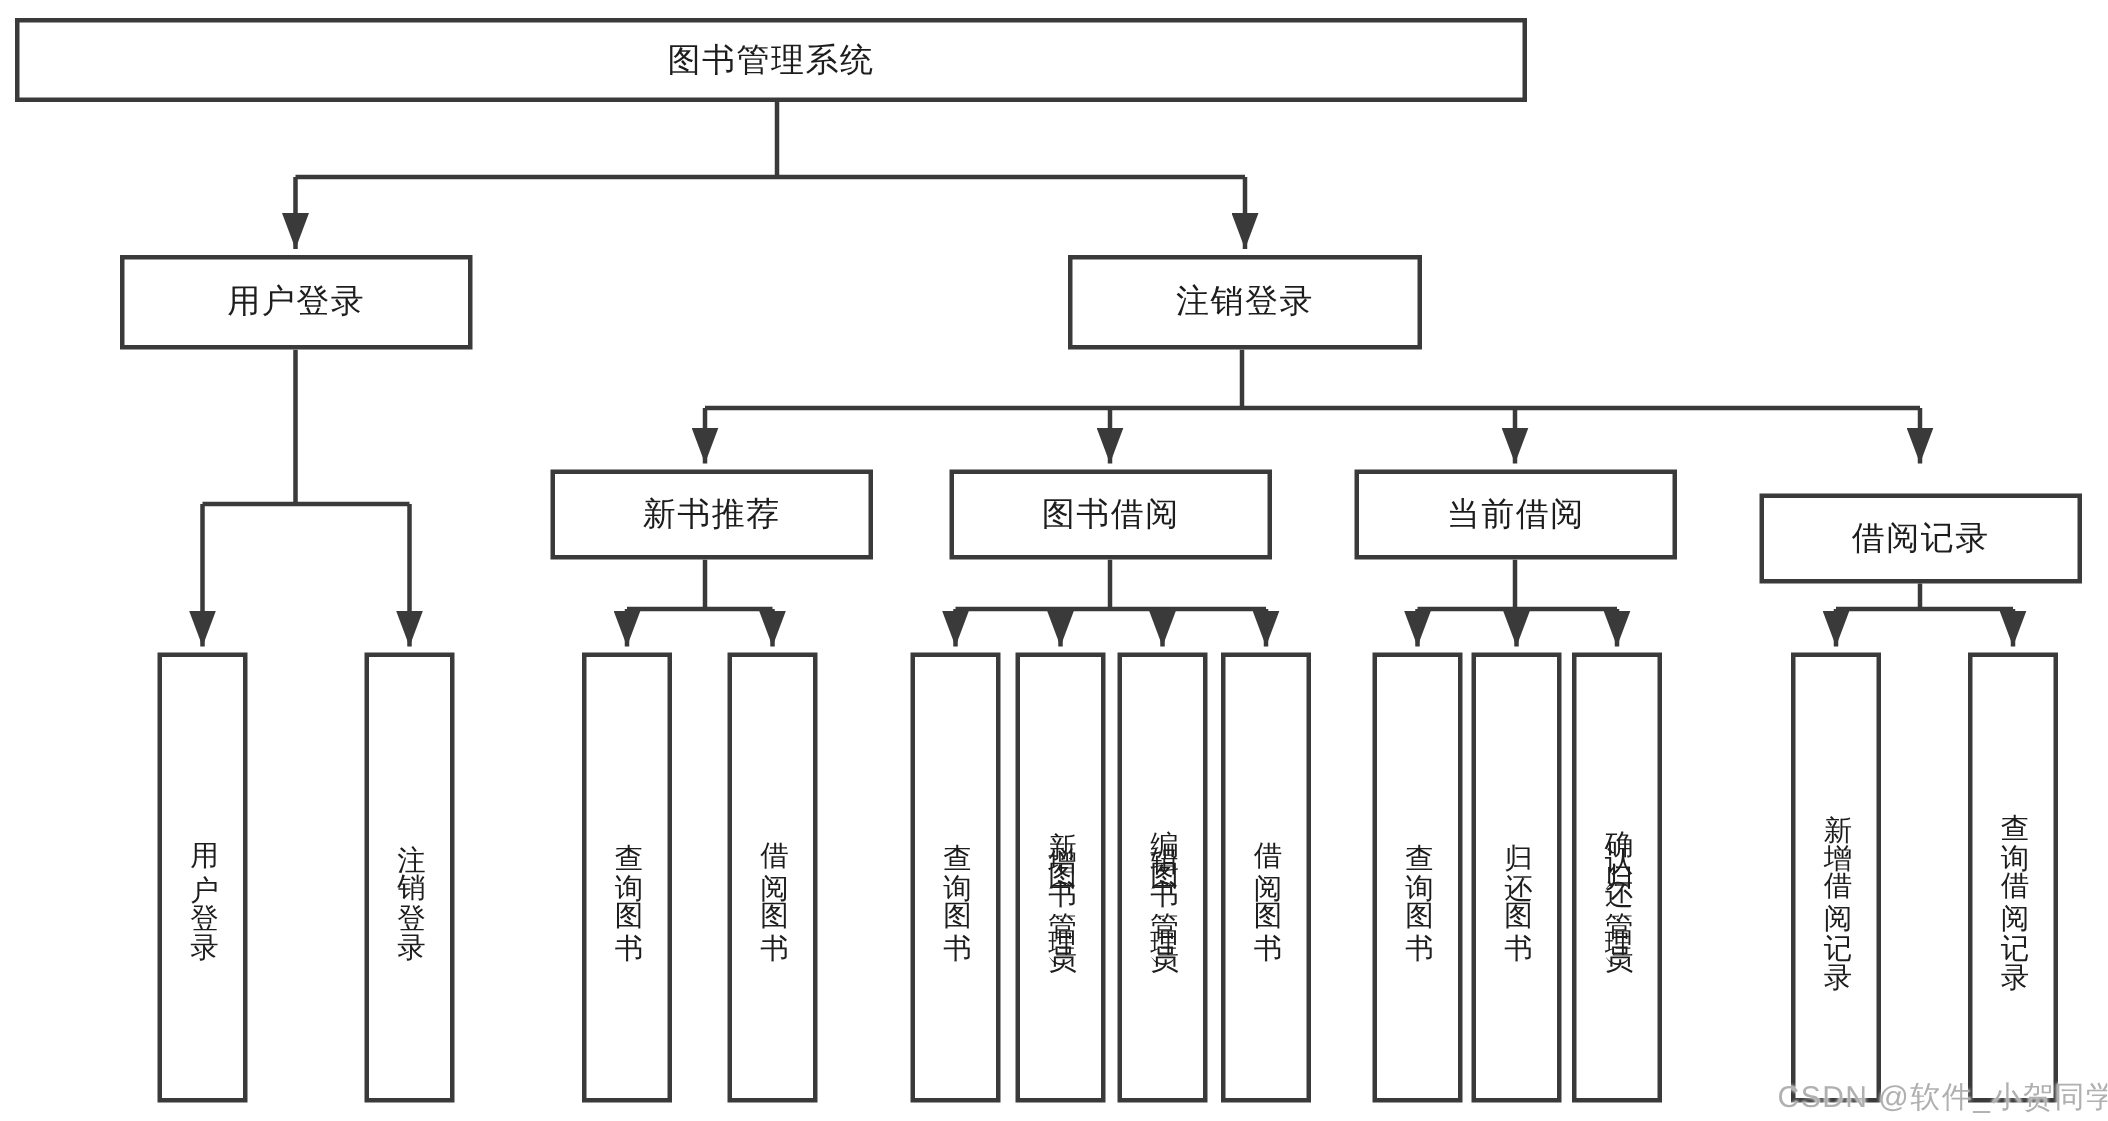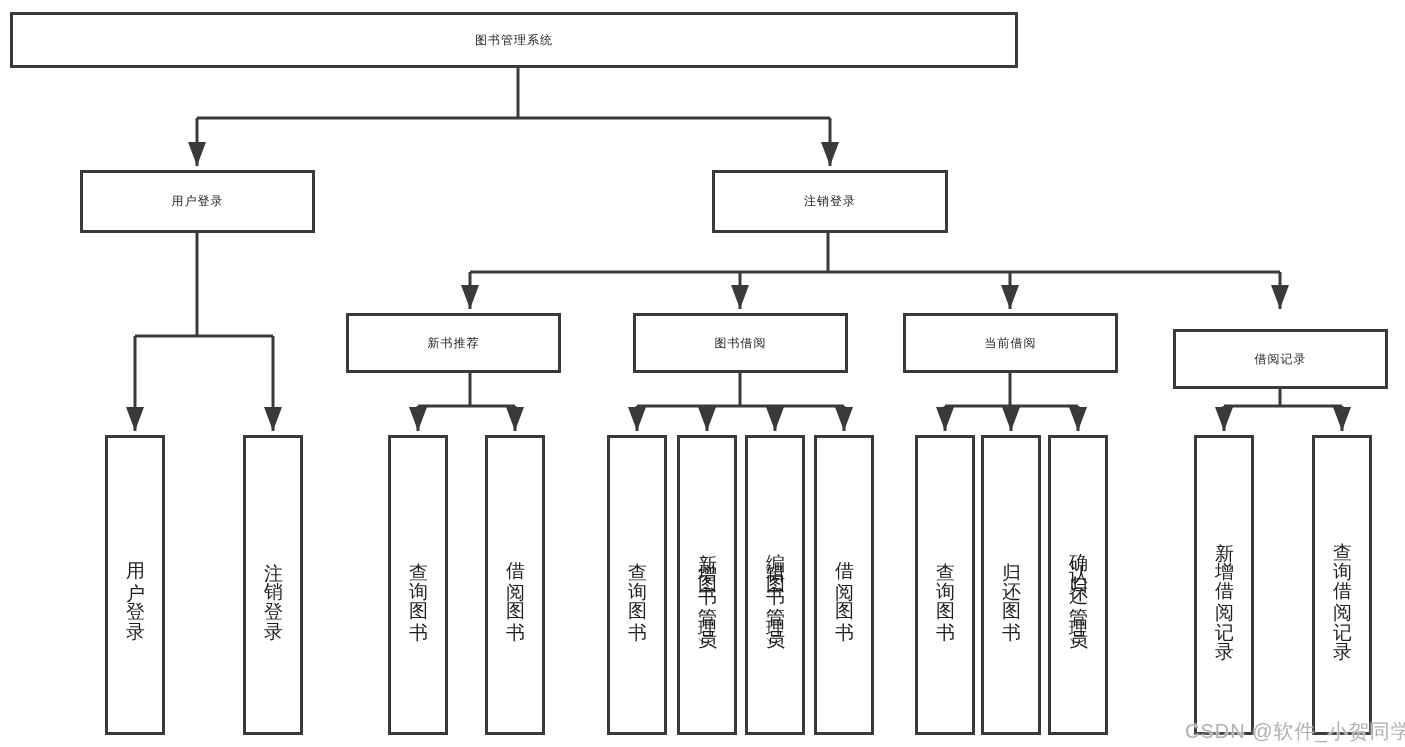--- a/index.html
+++ b/index.html
@@ -20,7 +20,7 @@
     align-items:center;
     justify-content:center;
     color:#1d1d1d;
-    font-size:12px;
+    font-size:22px;
     letter-spacing:1px;
     text-align:center;
     line-height:1.2;

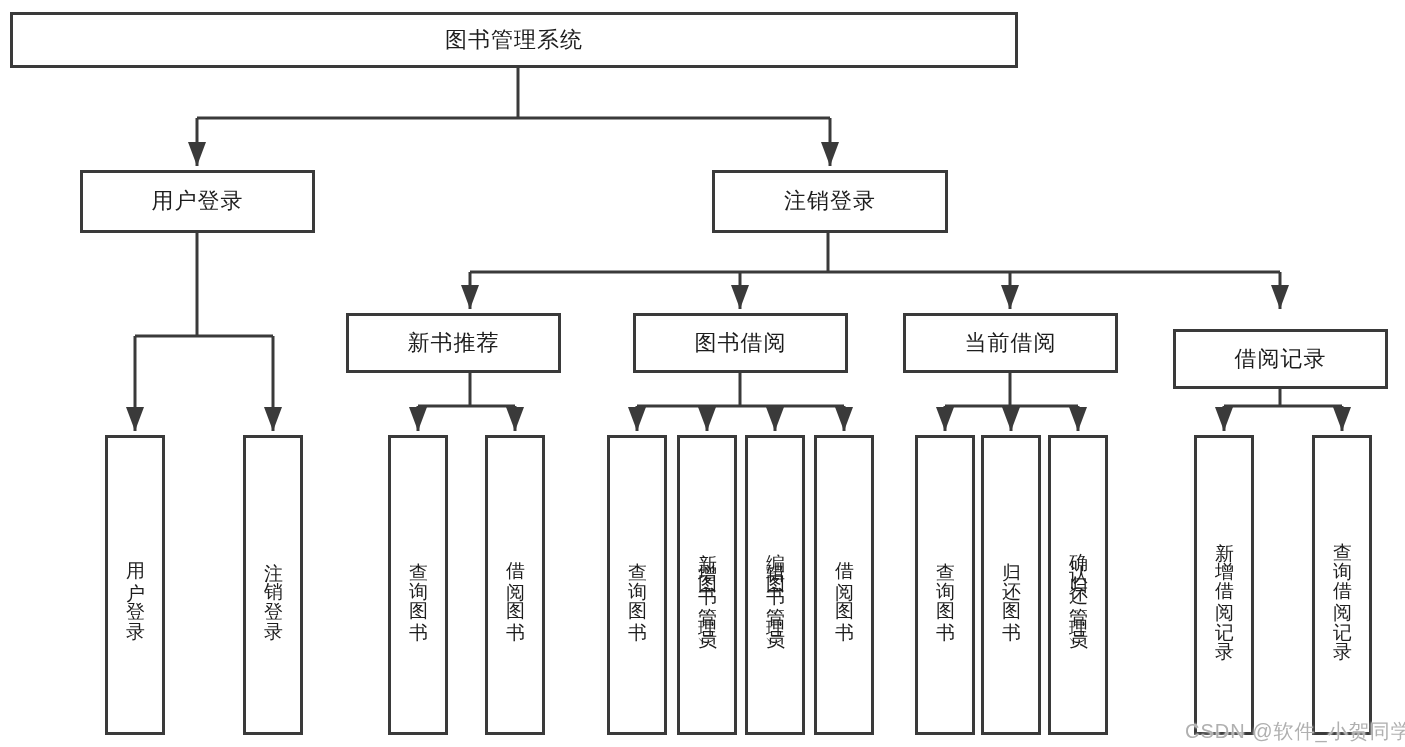--- a/index.html
+++ b/index.html
@@ -37,7 +37,7 @@
   #root-node          {left:10px;  top:12px;  width:1008px;height:56px;}
   #node-user-login    {left:80px;  top:170px; width:235px; height:63px;}
   #node-book-mgmt     {left:712px; top:170px; width:236px; height:63px;}
-  #node-new-book      {left:346px; top:313px; width:215px; height:60px;}
+  #node-new-book      {left:367px; top:313px; width:215px; height:60px;}
   #node-book-borrow   {left:633px; top:313px; width:215px; height:60px;}
   #node-current-borrow{left:903px; top:313px; width:215px; height:60px;}
   #node-borrow-record {left:1173px;top:329px; width:215px; height:60px;}

